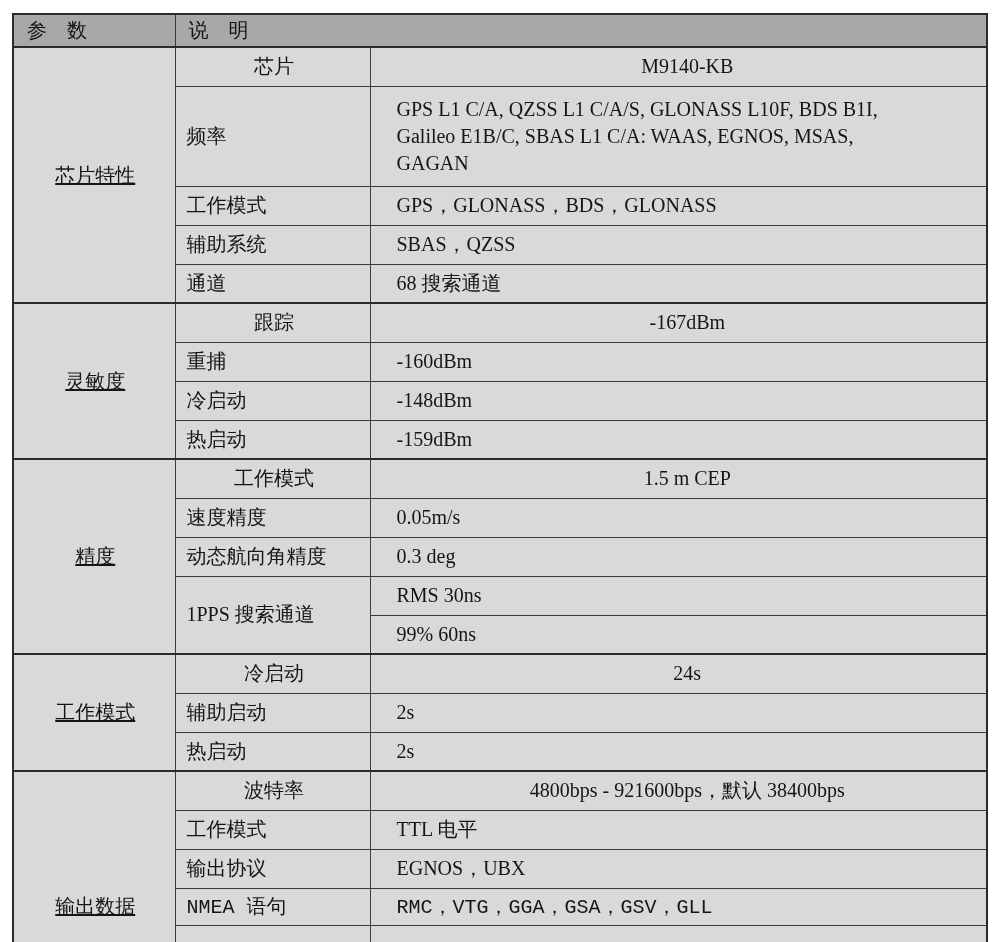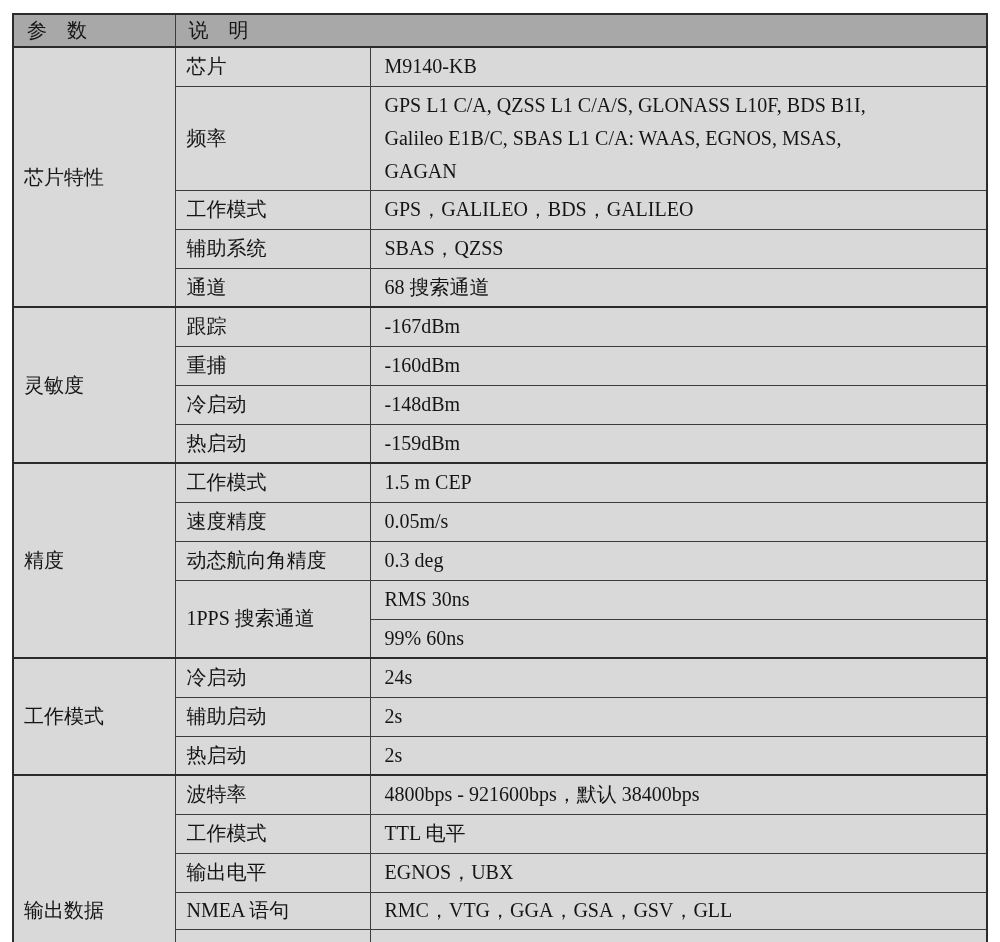--- a/index.html
+++ b/index.html
@@ -52,6 +52,7 @@
   }
   tr.section-start > th, tr.section-start > td {
     border-top: 2px solid var(--border-strong);
+    text-align: center;
   }
   td.group { padding-left: 10px; }
   td.value { padding-left: 14px; }

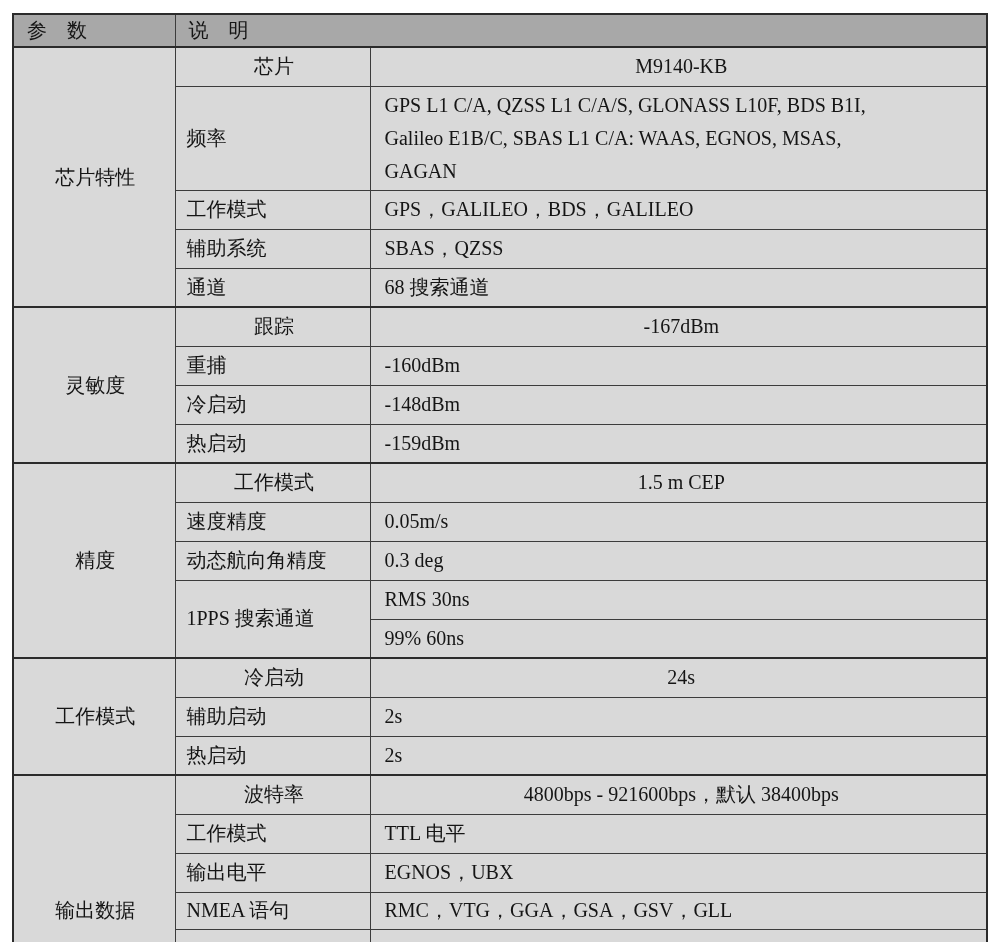--- a/index.html
+++ b/index.html
@@ -55,7 +55,7 @@
     text-align: center;
   }
   td.group { padding-left: 10px; }
-  td.value { padding-left: 14px; }
+  td.value { padding-left: 26px; }
   td.wrap {
     white-space: normal;
     line-height: 33px;

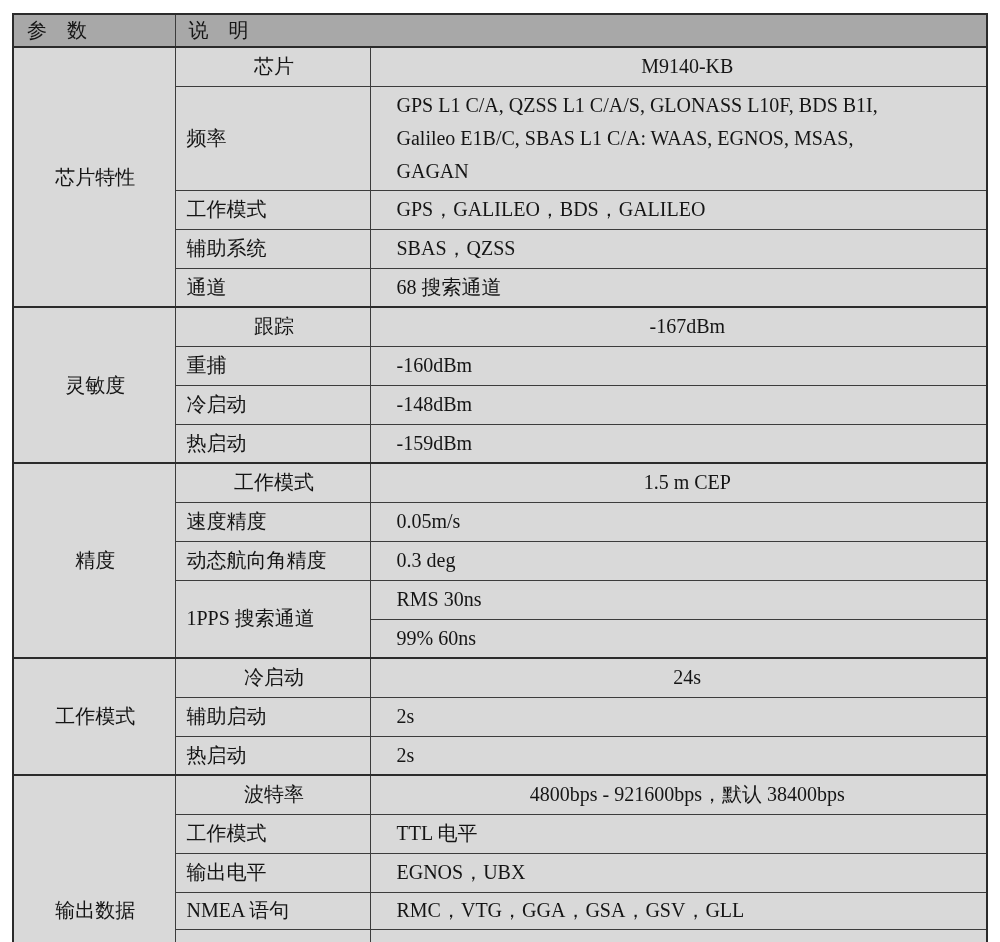--- a/index.html
+++ b/index.html
@@ -58,7 +58,7 @@
   td.value { padding-left: 26px; }
   td.wrap {
     white-space: normal;
-    line-height: 33px;
+    line-height: 27px;
     padding-right: 88px;
   }
   tr.h-std   { height: 39px; }

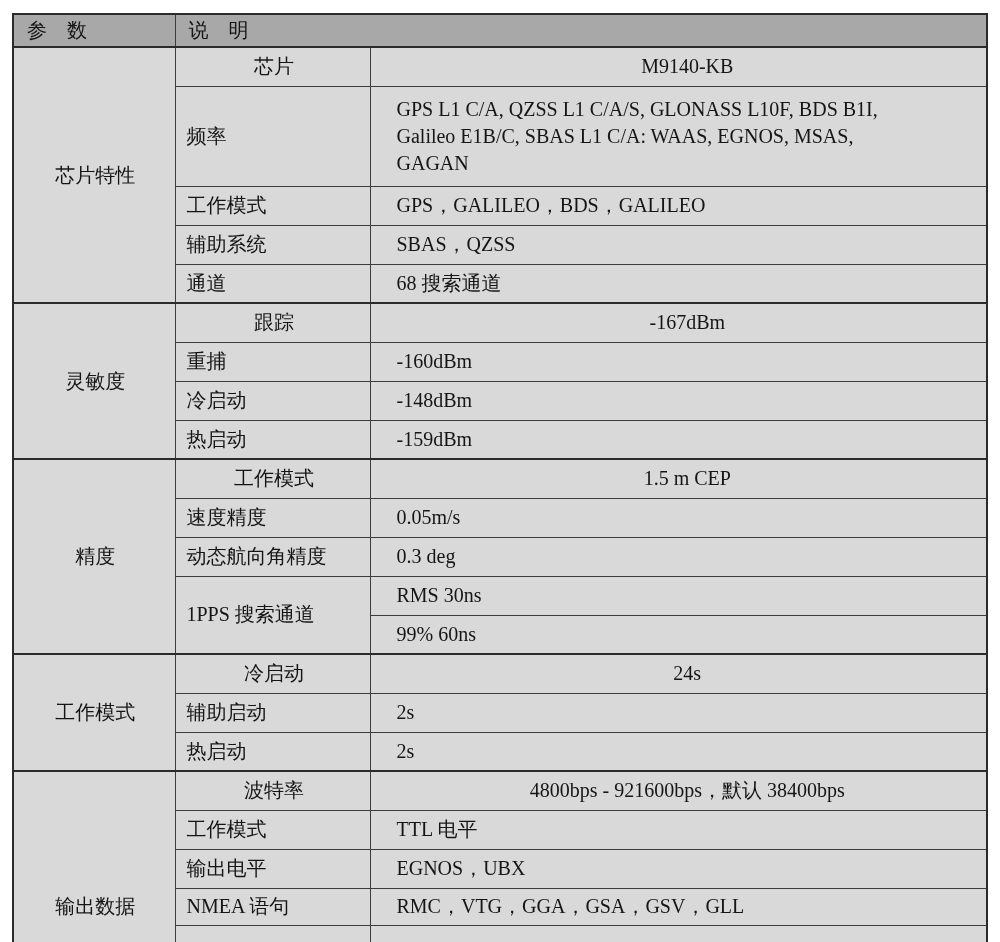--- a/index.html
+++ b/index.html
@@ -54,7 +54,7 @@
     border-top: 2px solid var(--border-strong);
     text-align: center;
   }
-  td.group { padding-left: 10px; }
+  td.group { padding-left: 10px; text-decoration: underline; }
   td.value { padding-left: 26px; }
   td.wrap {
     white-space: normal;

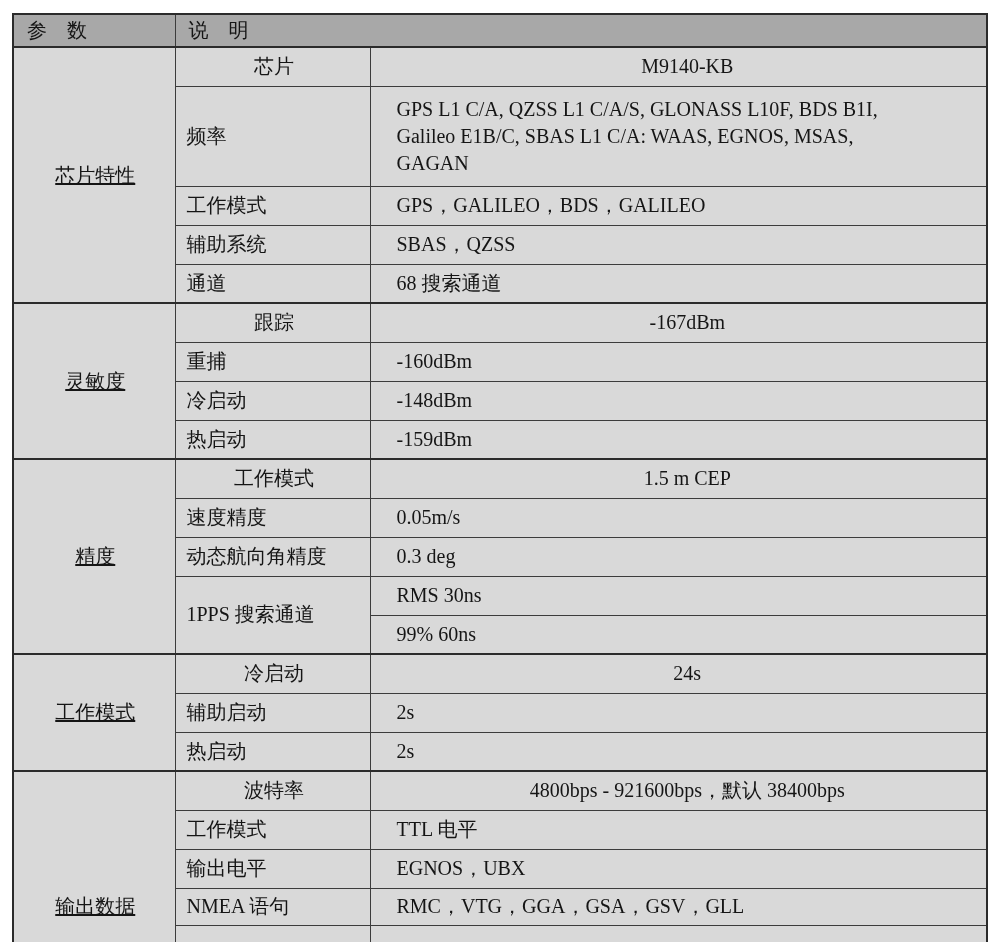--- a/index.html
+++ b/index.html
@@ -95,7 +95,7 @@
       </tr>
       <tr class="h-std">
         <td>工作模式</td>
-        <td class="value">GPS，GALILEO，BDS，GALILEO</td>
+        <td class="value">GPS，GLONASS，BDS，GLONASS</td>
       </tr>
       <tr class="h-std">
         <td>辅助系统</td>

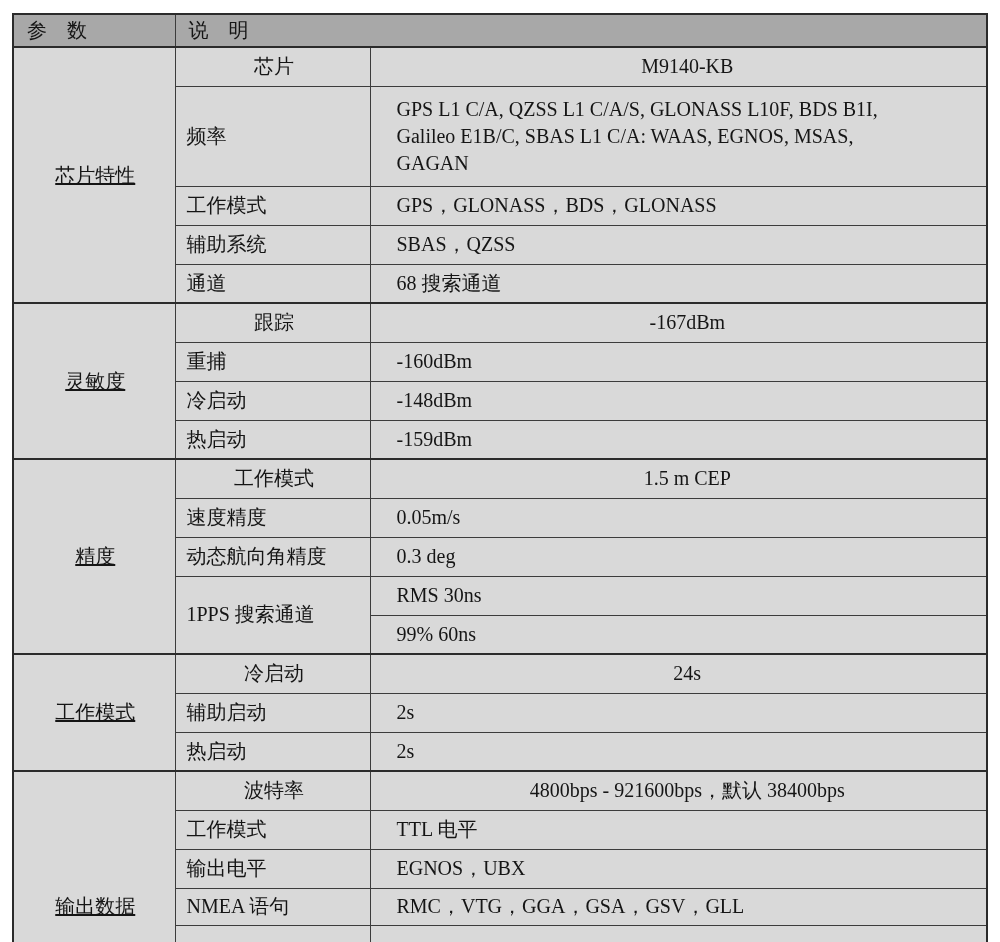--- a/index.html
+++ b/index.html
@@ -169,7 +169,7 @@
         <td class="value">TTL 电平</td>
       </tr>
       <tr class="h-std">
-        <td>输出电平</td>
+        <td>输出协议</td>
         <td class="value">EGNOS，UBX</td>
       </tr>
       <tr class="h-last">

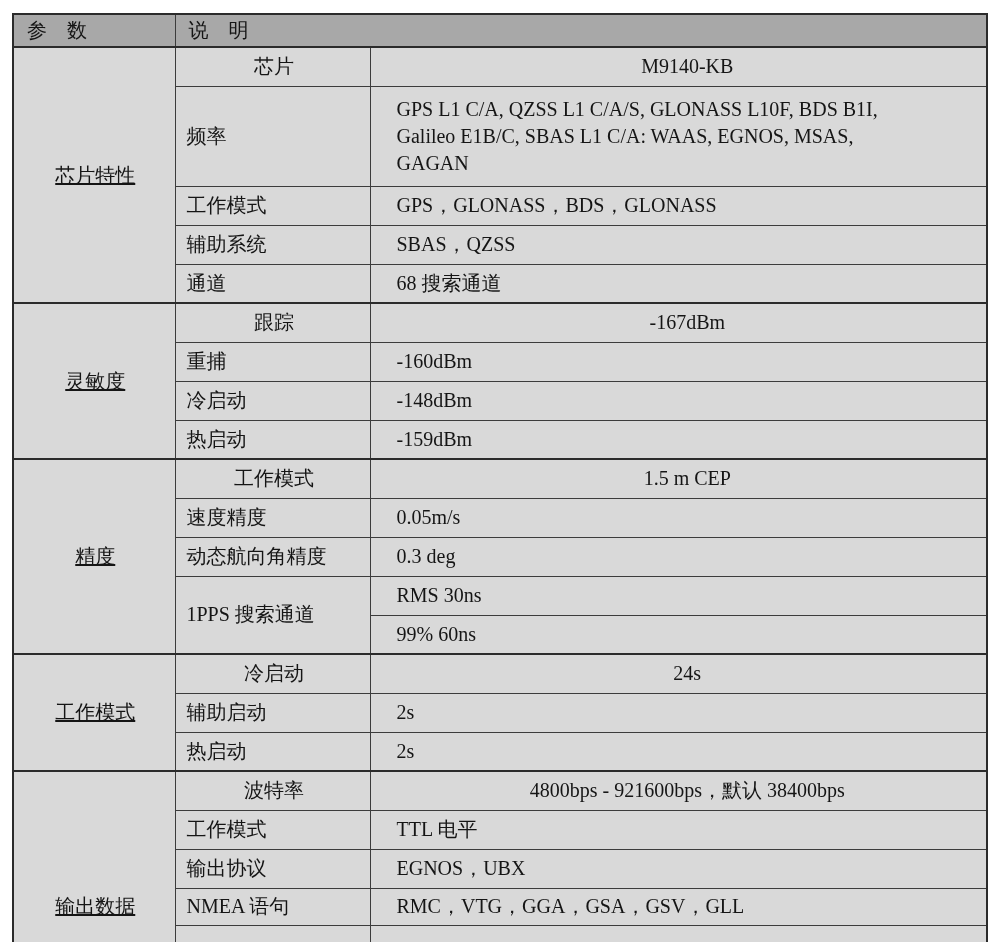--- a/index.html
+++ b/index.html
@@ -63,7 +63,7 @@
   }
   tr.h-std   { height: 39px; }
   tr.h-freq  { height: 100px; }
-  tr.h-last  { height: 37px; }
+  tr.h-last  { height: 37px; font-family: Liberation Mono, monospace; }
   tr.h-partial { height: 117px; }
 </style>
 </head>

